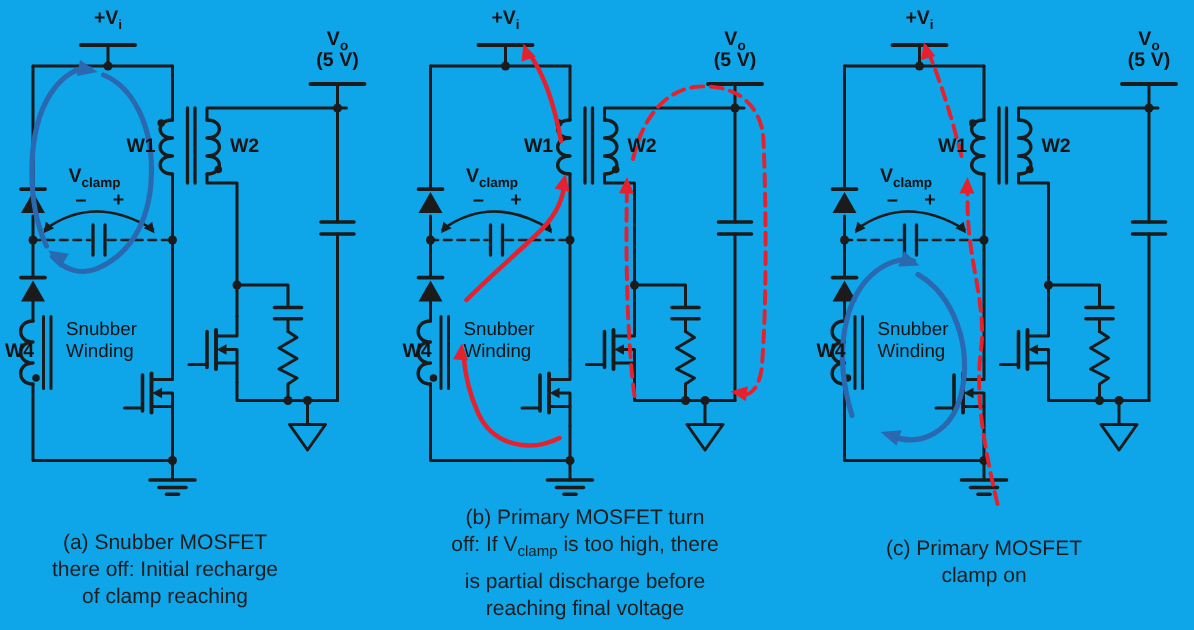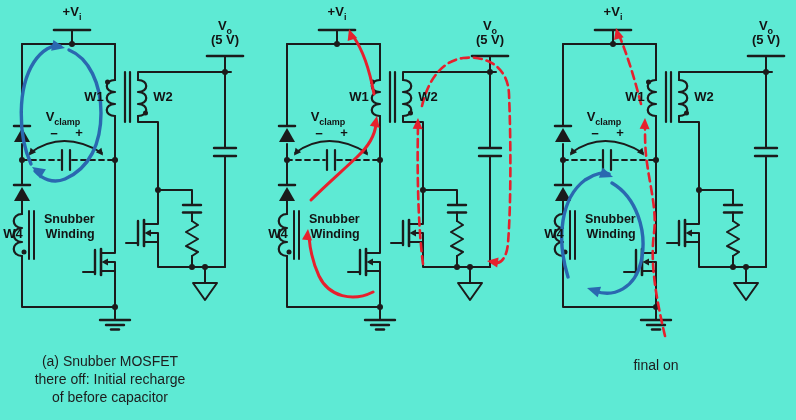--- a/index.html
+++ b/index.html
@@ -18,7 +18,7 @@
 </head>
 <body>
 
-<div id="stage" style="background: #5eead4;">
+<div id="stage" style="background: #0ea5e9;">
   <svg id="cktsvg" width="796" height="420" viewBox="0 0 796 420">
       <g transform="translate(0,0)">
         <g>

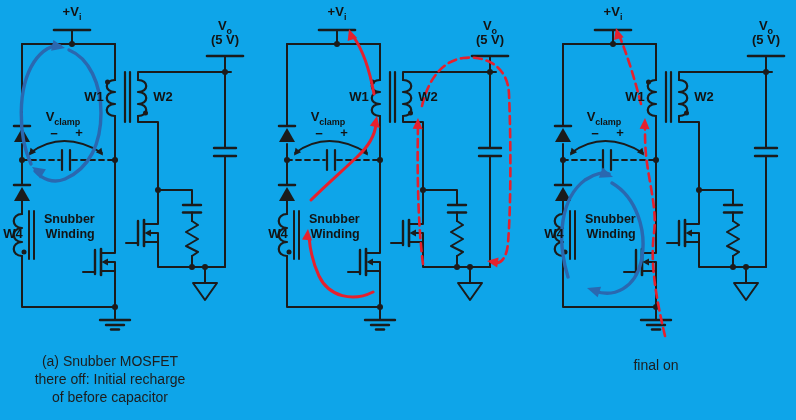--- a/index.html
+++ b/index.html
@@ -9,8 +9,8 @@
   .lbl{position:absolute;transform:translateX(-50%);font-weight:bold;font-size:13px;
        color:#131313;white-space:nowrap;line-height:14px;}
   .lbl sub{font-size:9px;}
-  .snb{position:absolute;font-weight:bold;font-size:12.5px;color:#131313;
-       line-height:15px;white-space:nowrap;text-align:right;}
+  .snb{position:absolute;font-weight:normal;font-size:12.5px;color:#131313;
+       line-height:15px;white-space:nowrap;}
   .cap{position:absolute;transform:translateX(-50%);font-size:14px;color:#1d1d1d;
        line-height:18px;text-align:center;white-space:nowrap;}
   .cap sub{font-size:10px;}

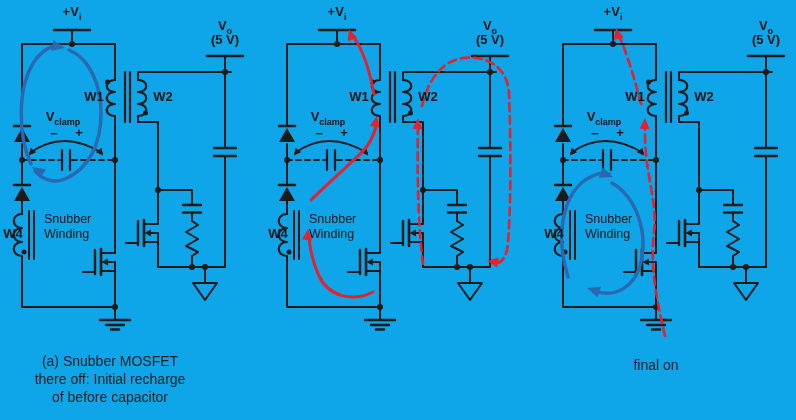--- a/index.html
+++ b/index.html
@@ -440,6 +440,12 @@
     <div>there off: Initial recharge</div>
     <div>of before capacitor</div>
   </div>
+  <div class="cap" style="left:390px;top:335px">
+    <div>(b) Primary MOSFET turn</div>
+    <div><span>off: If V</span><sub>clamp</sub><span> is too high, there</span></div>
+    <div>is partial discharge before</div>
+    <div>reaching final voltage</div>
+  </div>
   <div class="cap" style="left:656px;top:356px">
     <div>final on</div>
   </div>

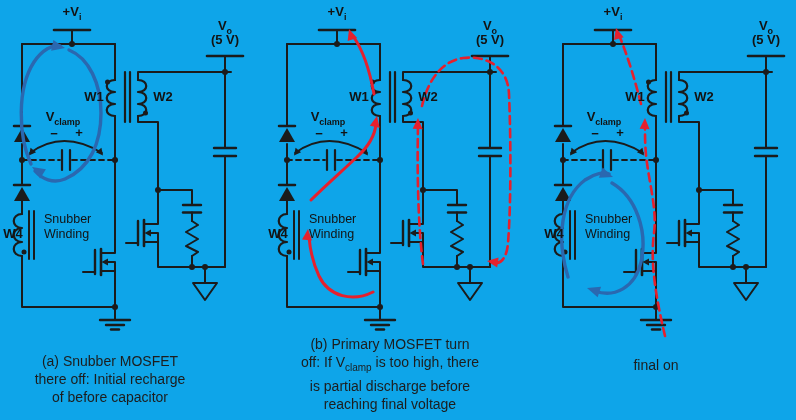--- a/index.html
+++ b/index.html
@@ -447,6 +447,7 @@
     <div>reaching final voltage</div>
   </div>
   <div class="cap" style="left:656px;top:356px">
+    <div>(c) Primary MOSFET</div>
     <div>final on</div>
   </div>
 </div>

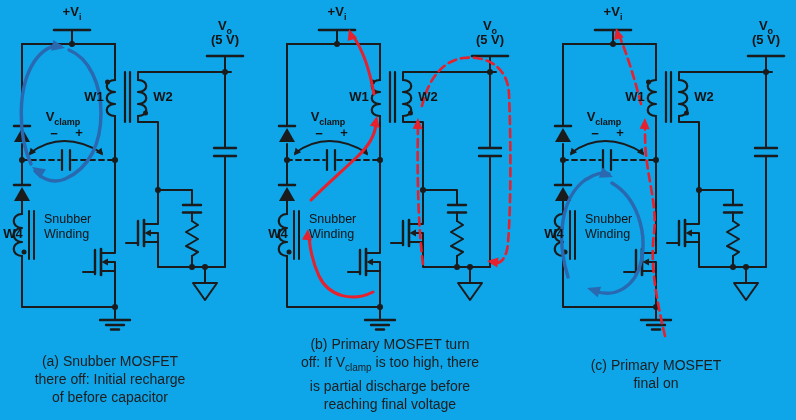--- a/index.html
+++ b/index.html
@@ -448,7 +448,7 @@
   </div>
   <div class="cap" style="left:656px;top:356px">
     <div>(c) Primary MOSFET</div>
-    <div>final on</div>
+    <div>clamp on</div>
   </div>
 </div>
 

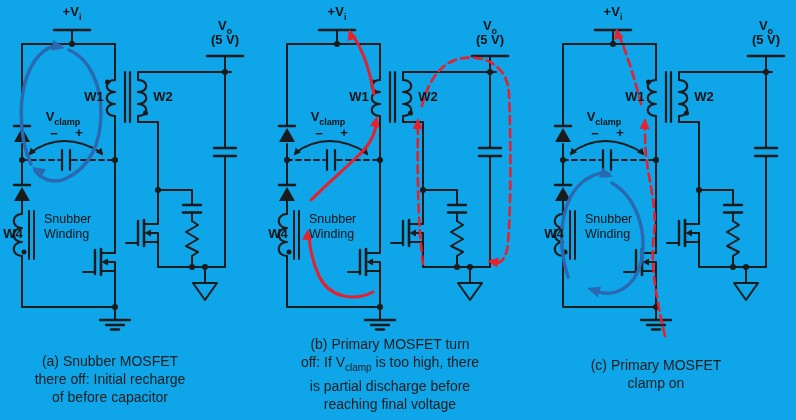--- a/index.html
+++ b/index.html
@@ -438,7 +438,7 @@
   <div class="cap" style="left:110px;top:352px">
     <div>(a) Snubber MOSFET</div>
     <div>there off: Initial recharge</div>
-    <div>of before capacitor</div>
+    <div>of clamp reaching</div>
   </div>
   <div class="cap" style="left:390px;top:335px">
     <div>(b) Primary MOSFET turn</div>

